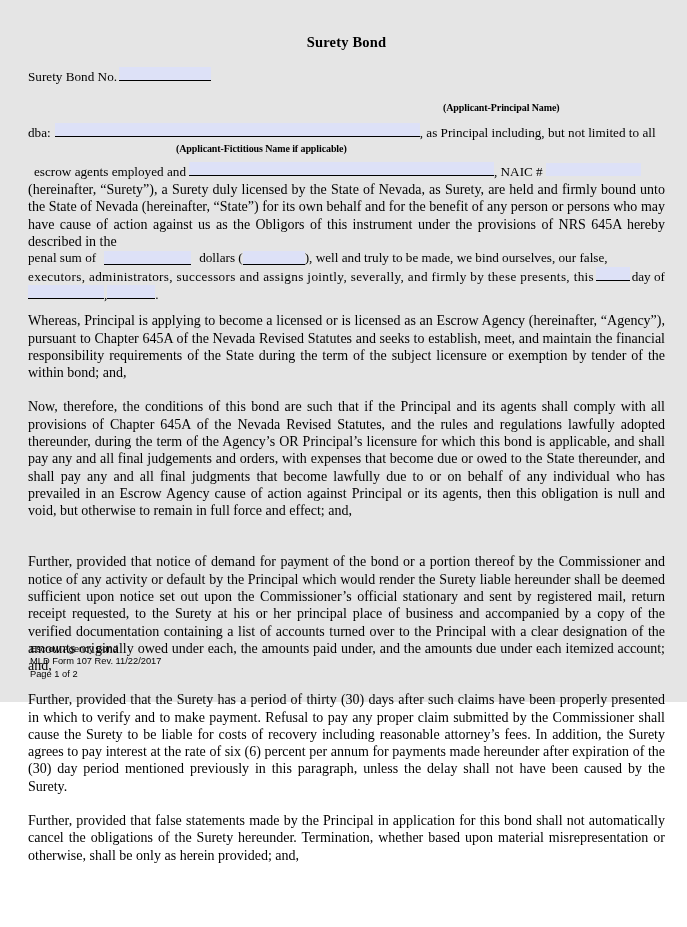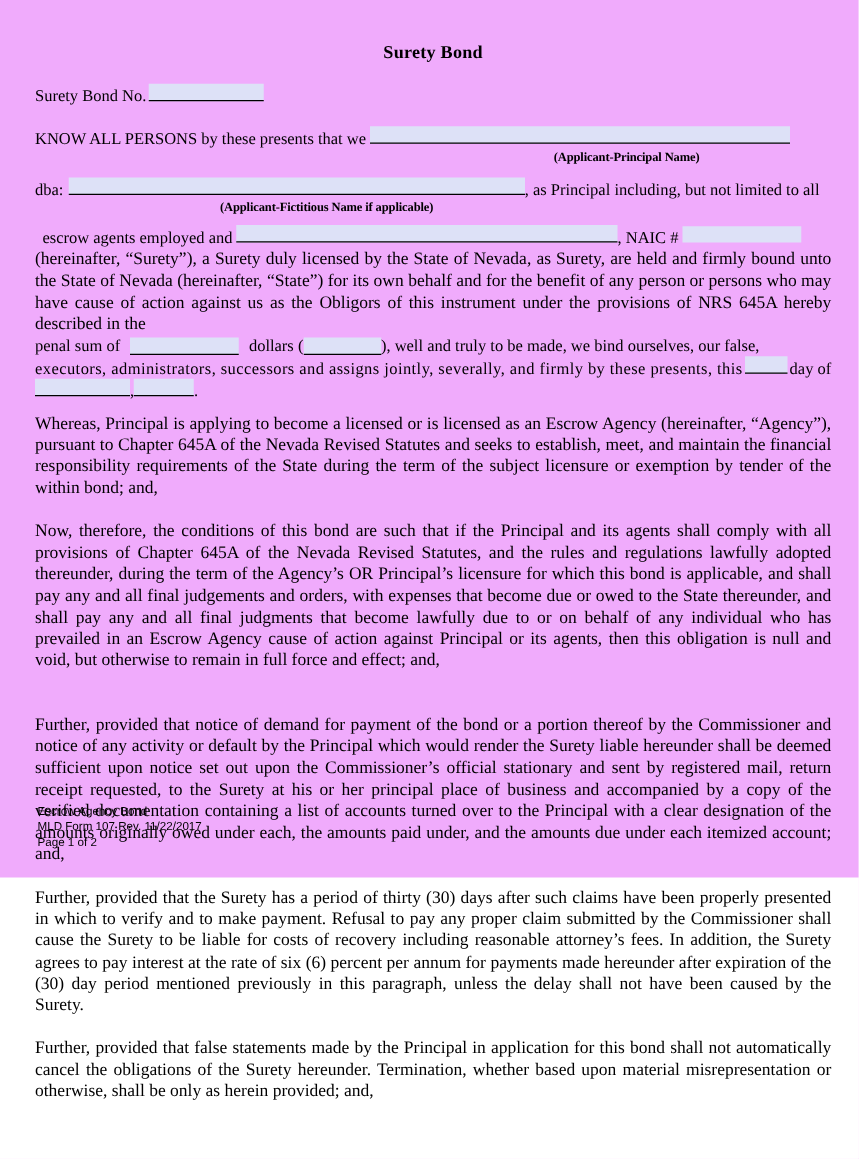--- a/index.html
+++ b/index.html
@@ -21,7 +21,7 @@
     box-sizing: border-box;
     padding: 0 22px 0 28px;
     position: relative;
-    background: #f0abfc;
+    background: #e5e5e5;
   }
   .doc-title {
     text-align: center;

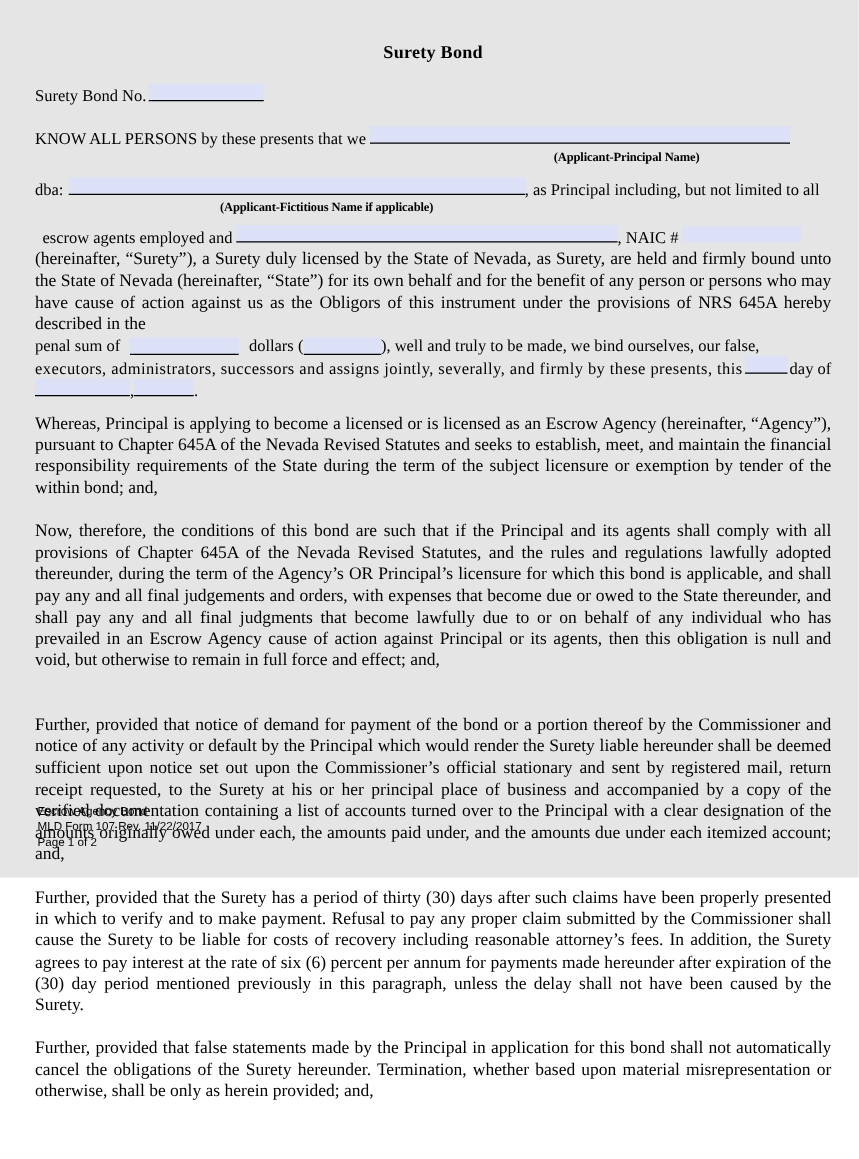--- a/index.html
+++ b/index.html
@@ -88,9 +88,6 @@
 
   <div style="height:16px"></div>
 
-  <div class="line-row">
-    <span>KNOW ALL PERSONS by these presents that we</span><span class="blank ul" style="width:336px;margin-left:3px;"></span>
-  </div>
   <div class="caption" style="text-align:left;padding-left:415px;margin-top:2px;">(Applicant-Principal Name)</div>
 
   <div style="height:10px"></div>

